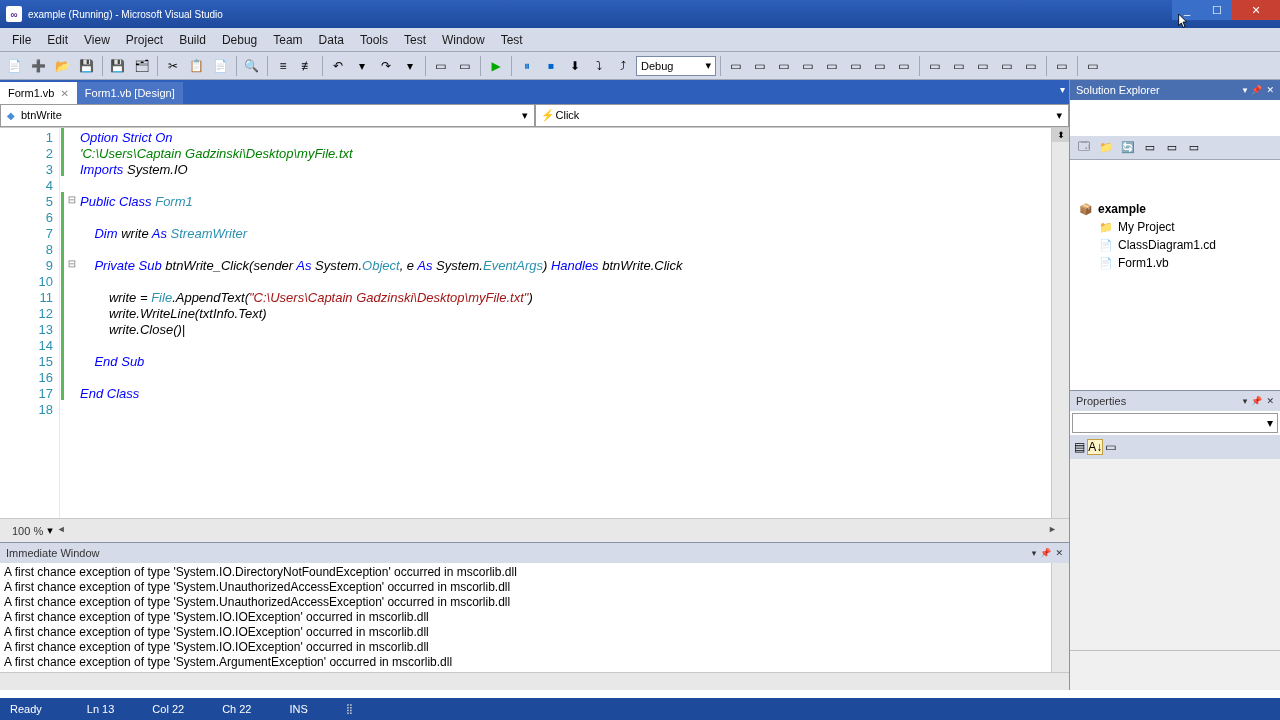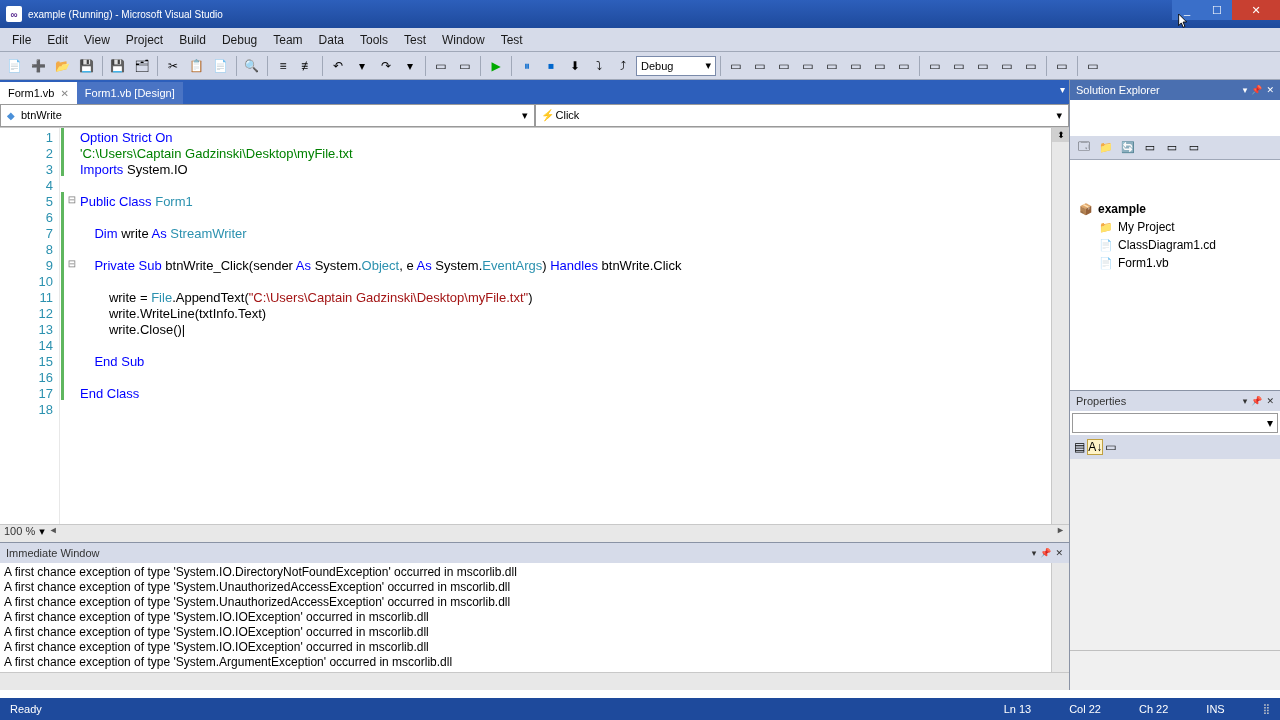--- a/index.html
+++ b/index.html
@@ -55,7 +55,7 @@
 .fold-bar { width: 12px; background: #fff; }
 .fold-bar .f { height: 16px; text-align: center; font-size: 10px; color: #808080; line-height: 16px; }
 .code-lines { flex: 1; font-family: Consolas, monospace; font-size: 13px; padding: 2px 0 0 2px; white-space: pre; line-height: 16px; }
-.code-lines .cl { height: 16px; }
+.code-lines .cl { height: 16px; font-style: italic; }
 .kw { color: #0000ff; }
 .str { color: #a31515; }
 .com { color: #008000; }

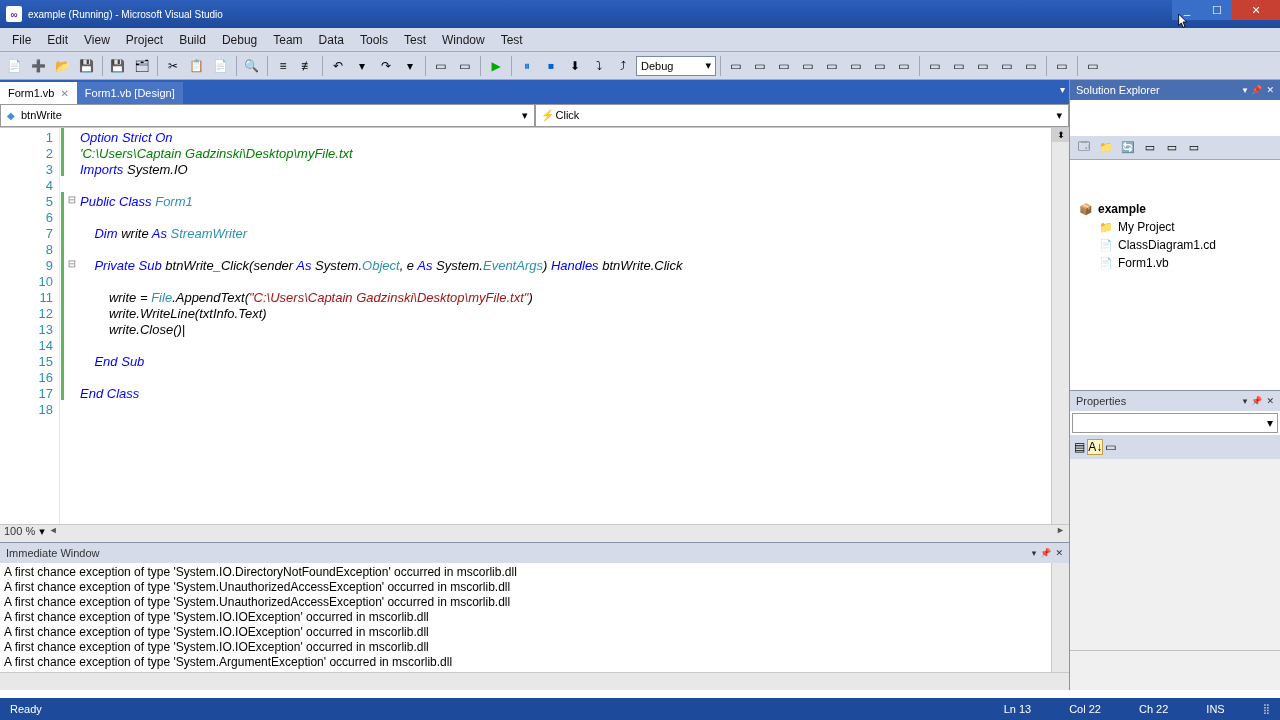--- a/index.html
+++ b/index.html
@@ -64,7 +64,7 @@
 .nav-btn { position: absolute; top:0; width:18px; height:14px; background:#d0d0d0; text-align:center; font-size:9px; line-height:14px;}
 
 
-.editor-bottom { height: 18px; background: #e8e8e8; border-top: 1px solid #c8c8c8; display: flex; font-size: 11px; padding: 0 4px; gap:4px;}
+.editor-bottom { height: 24px; background: #e8e8e8; border-top: 1px solid #c8c8c8; display: flex; align-items: center; font-size: 11px; padding: 0 12px; gap:4px;}
 .editor-bottom .zoom { color:#333; }
 .editor-bottom .hscroll { flex:1; height:14px; background:#e8e8e8; position:relative; }
 .editor-bottom .hscroll::before{ content:"◄"; position:absolute; left:0; font-size:9px; color:#555;}

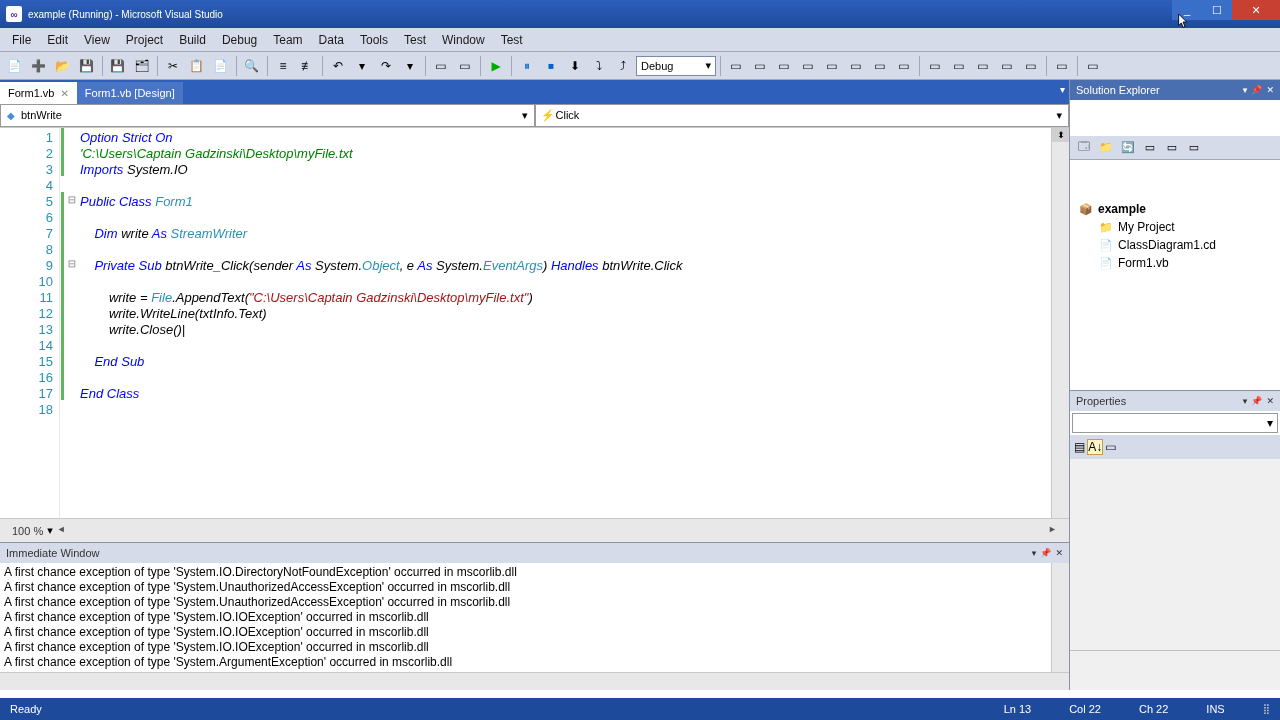--- a/index.html
+++ b/index.html
@@ -96,7 +96,7 @@
 .props-desc { height: 40px; border-top: 1px solid #c0c0c0; background:#f0f0f0;}
 
 
-.statusbar { height: 22px; background: #1e4a9c; color: #fff; display: flex; align-items: center; padding: 0 10px; font-size: 11px; justify-content: space-between; position: absolute; bottom: 0; left: 0; right: 0; }
+.statusbar { height: 22px; background: #1e4a9c; color: #fff; display: flex; align-items: center; padding: 0 10px; font-size: 11px; justify-content: flex-start; position: absolute; bottom: 0; left: 0; right: 0; }
 .statusbar .right { display: flex; gap: 38px; padding-left: 45px; }
 .statusbar .grip { font-size: 10px; color: #ccc; }
 </style>

